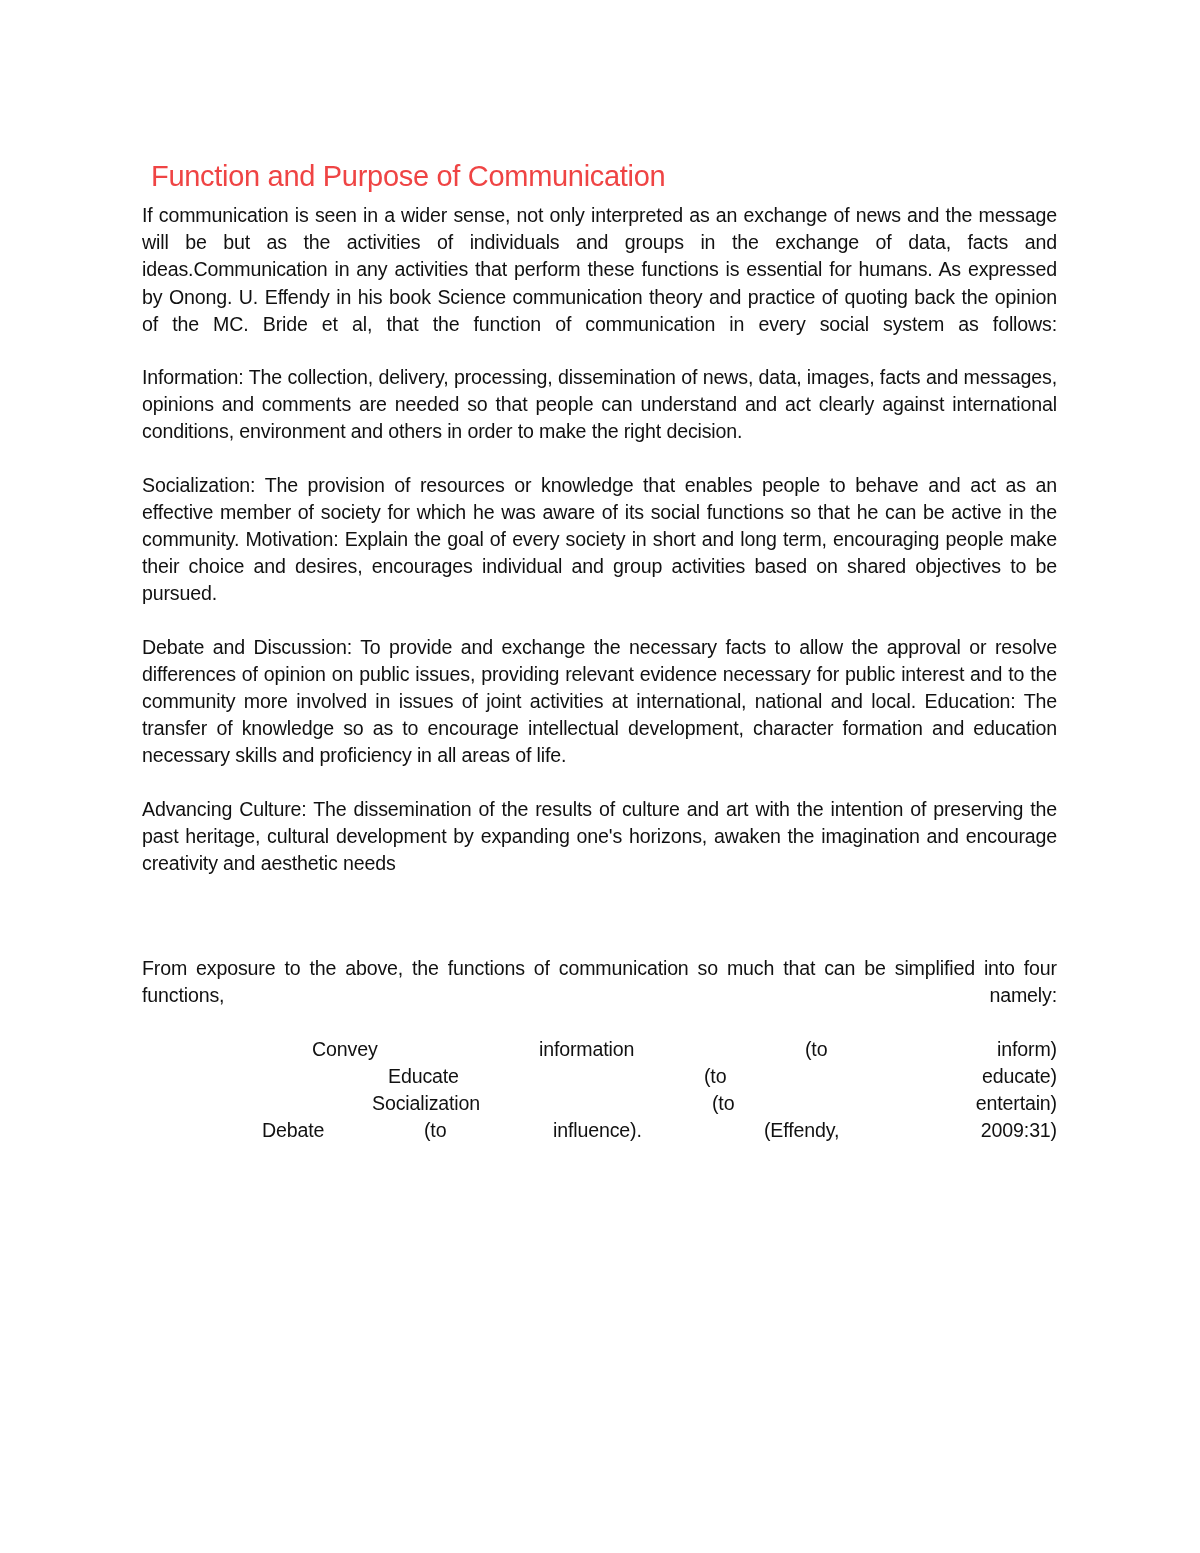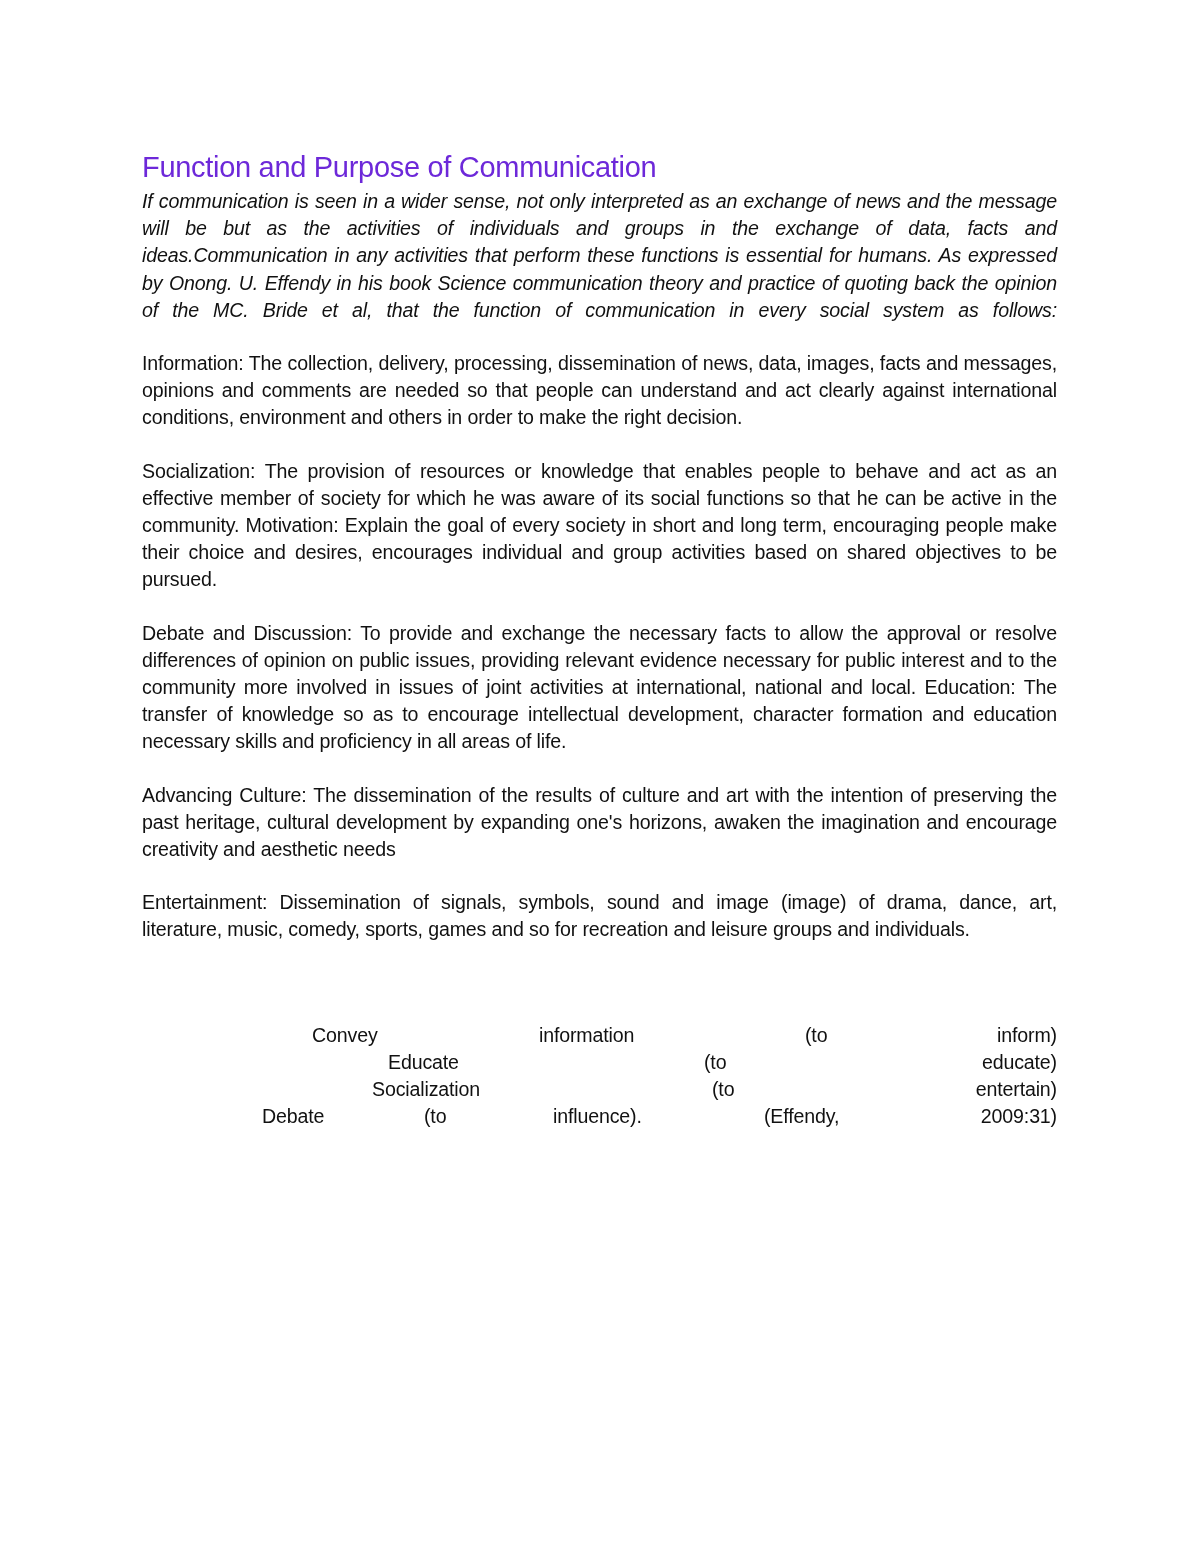--- a/index.html
+++ b/index.html
@@ -24,10 +24,10 @@
     .title {
       font-size: 29px;
       line-height: 34px;
-      margin: 0;
+      margin: 9px;
       font-weight: normal;
       letter-spacing: -0.3px;
-      color: #6d28d9;
+      color: #ef4444;
     }
     .para {
       font-size: 19.6px;

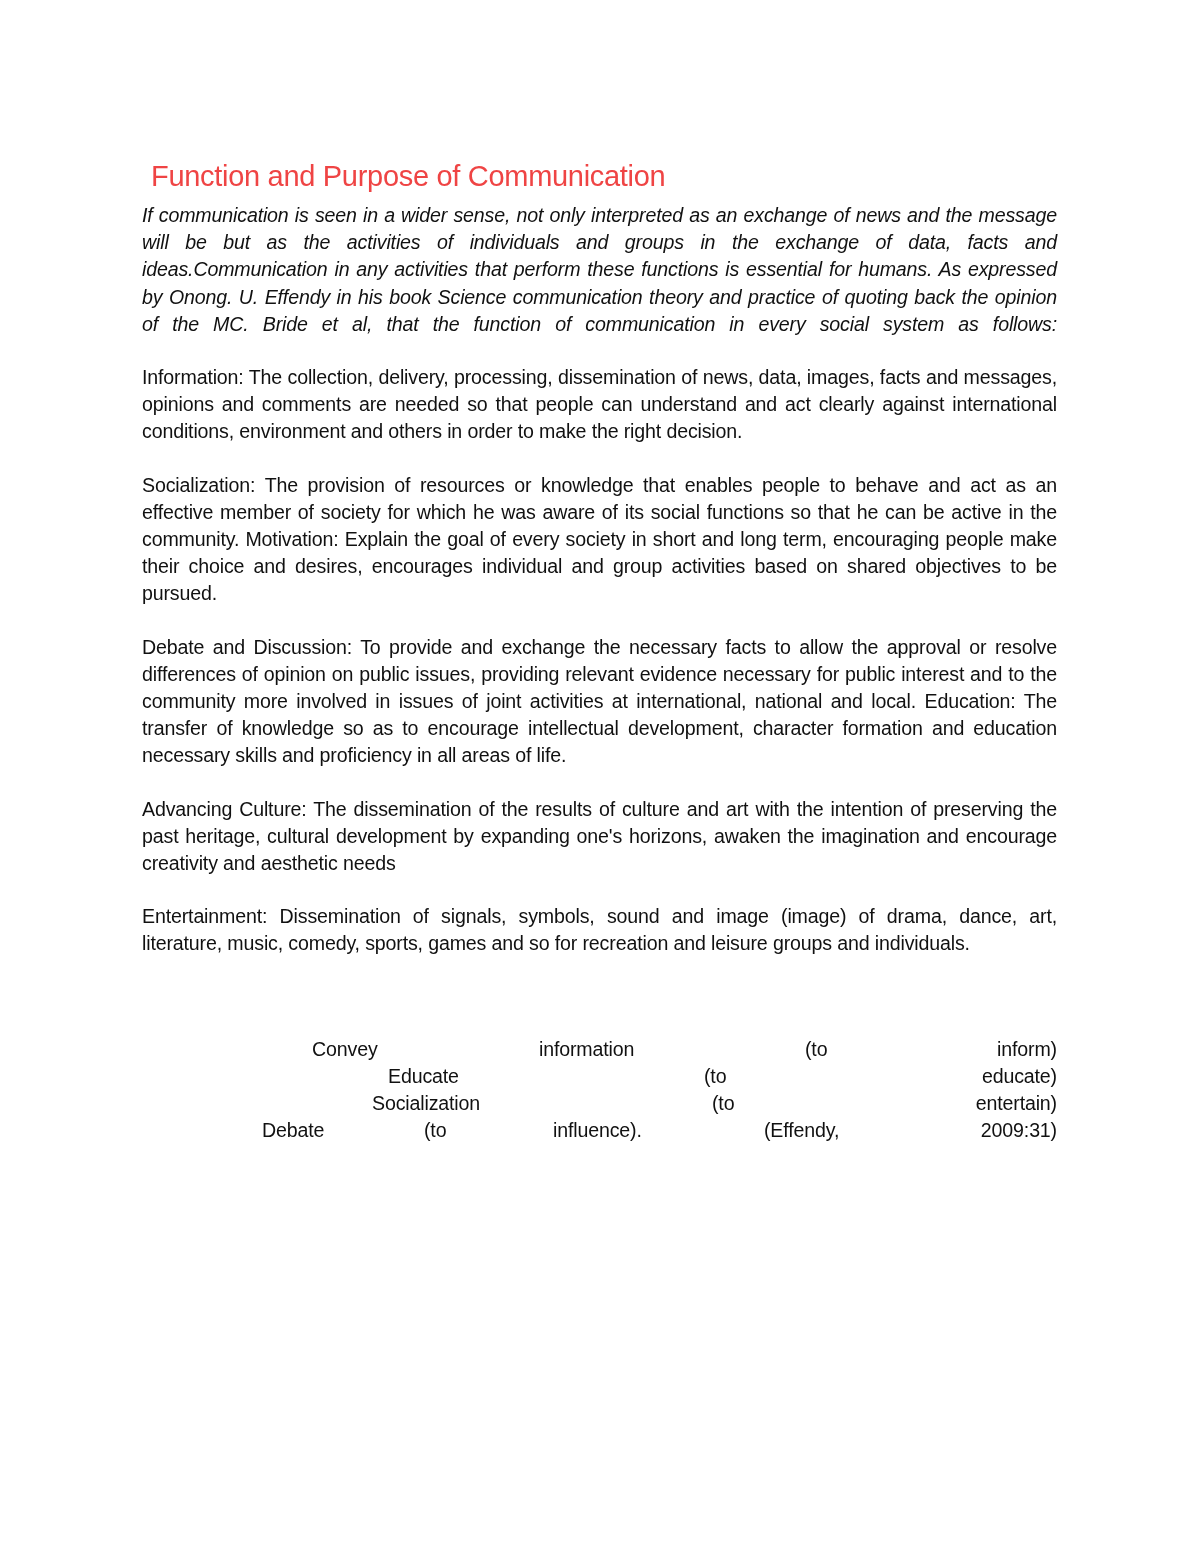--- a/index.html
+++ b/index.html
@@ -44,7 +44,6 @@
     }
     .intro {
       margin-top: 4px;
-      font-style: italic;
     }
     .func-list {
       font-size: 19.6px;

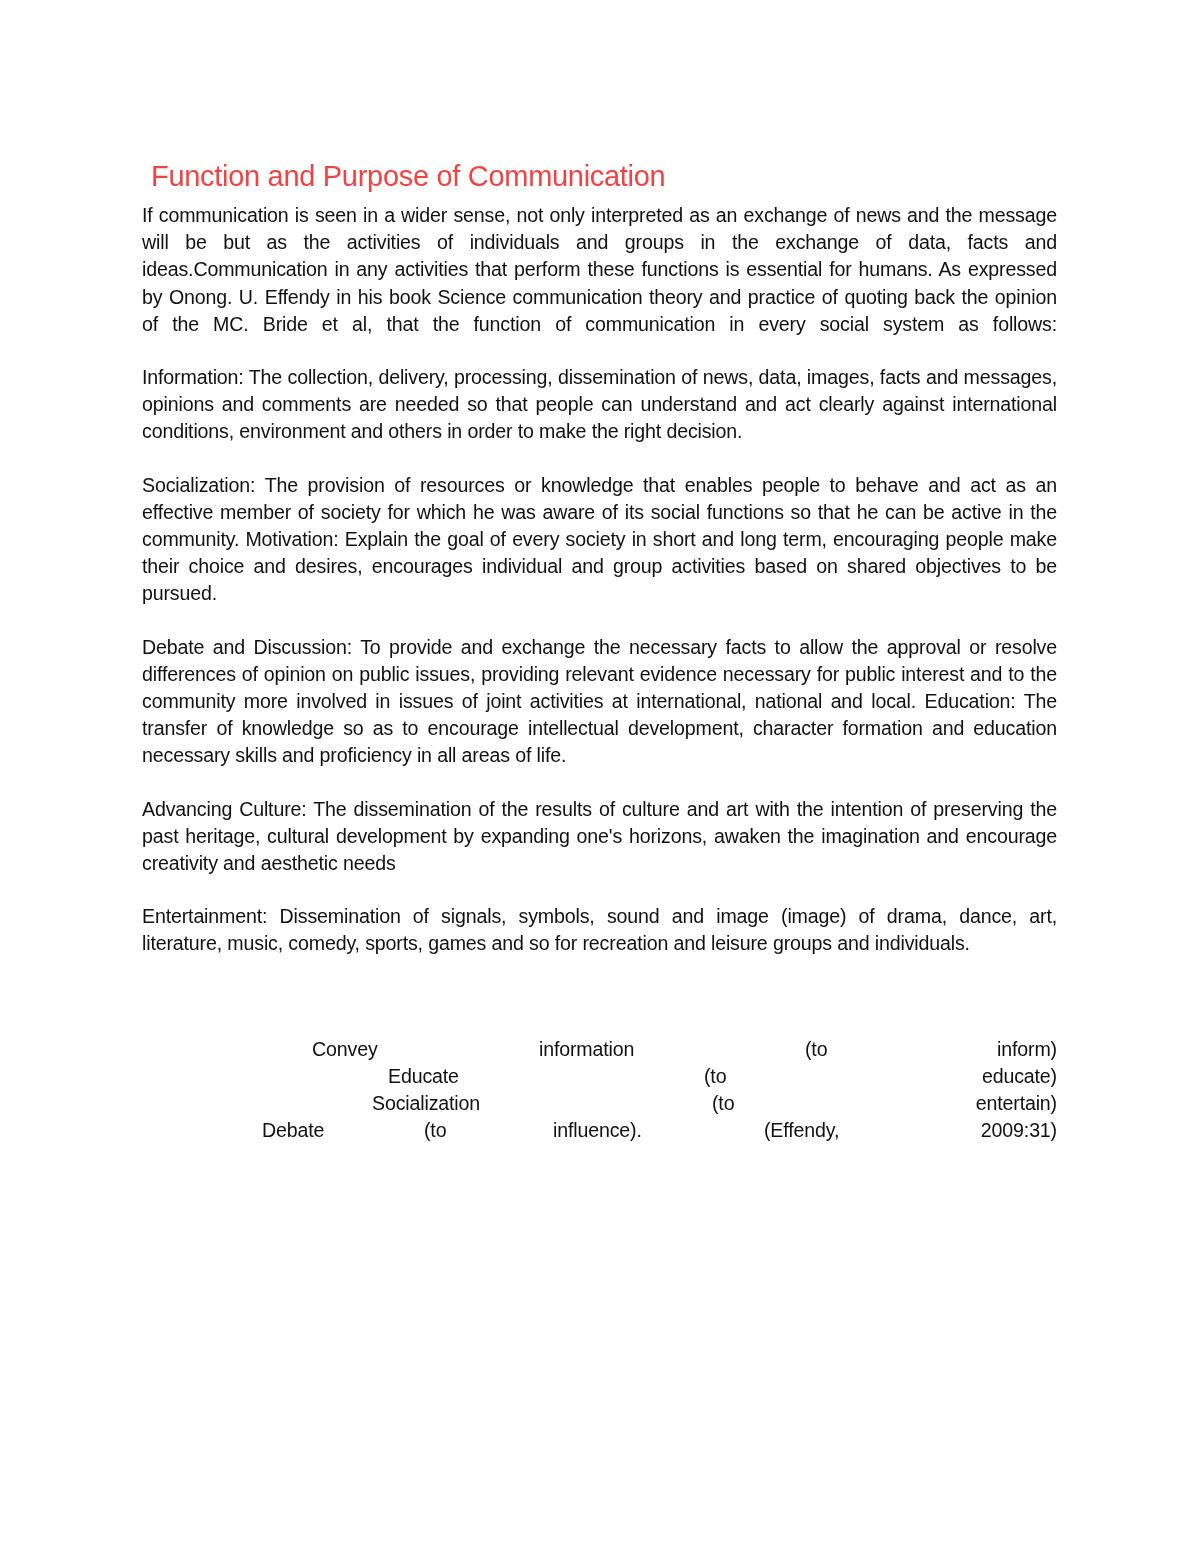--- a/index.html
+++ b/index.html
@@ -76,7 +76,6 @@
   <p class="para">Advancing Culture: The dissemination of the results of culture and art with the intention of preserving the past heritage, cultural development by expanding one's horizons, awaken the imagination and encourage creativity and aesthetic needs</p>
   <div class="gap"></div>
 
-  <p class="para">Entertainment: Dissemination of signals, symbols, sound and image (image) of drama, dance, art, literature, music, comedy, sports, games and so for recreation and leisure groups and individuals.</p>
   <div class="gap"></div>
 
   <div class="gap"></div>

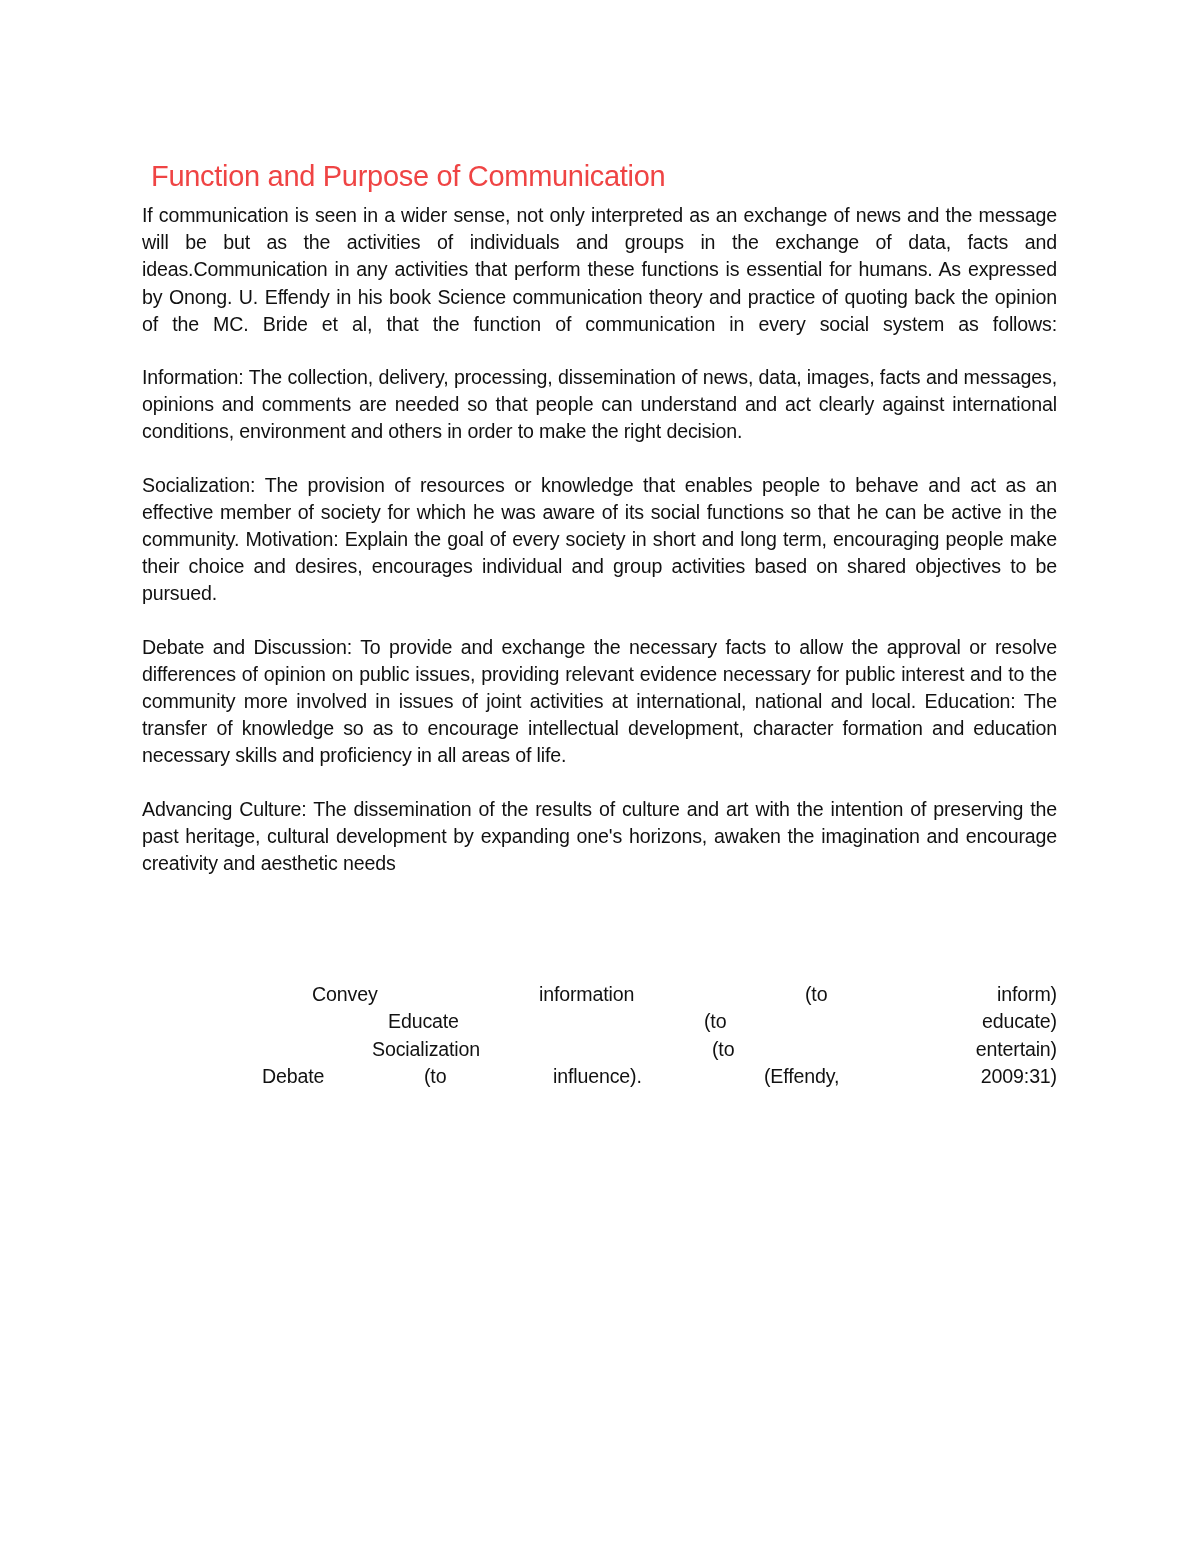--- a/index.html
+++ b/index.html
@@ -80,6 +80,7 @@
 
   <div class="gap"></div>
 
+  <p class="para last-justify">From exposure to the above, the functions of communication so much that can be simplified into four functions, namely:</p>
 
   <div class="func-list">
     <div class="abs-row">

